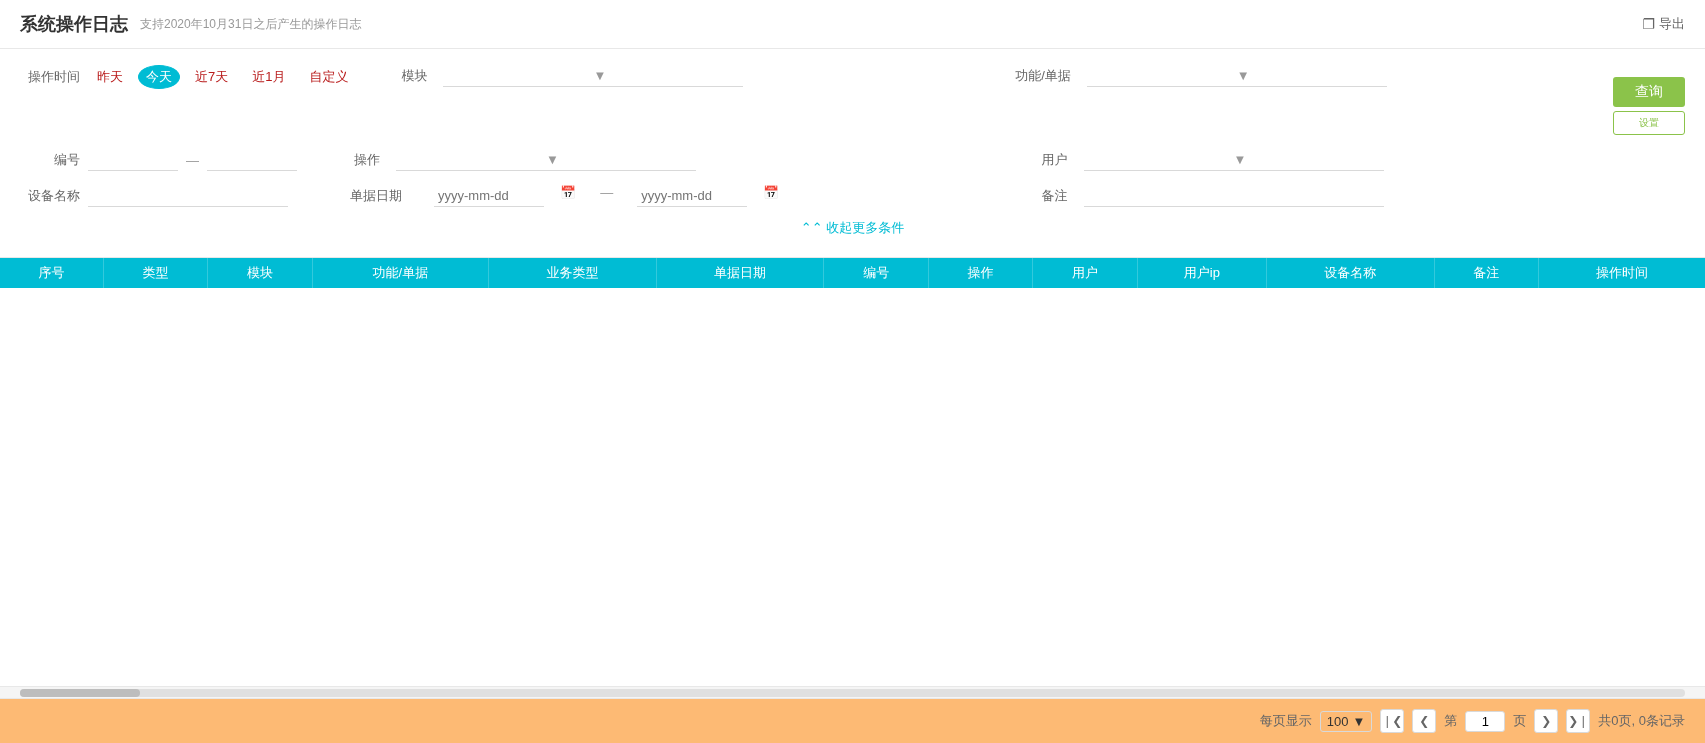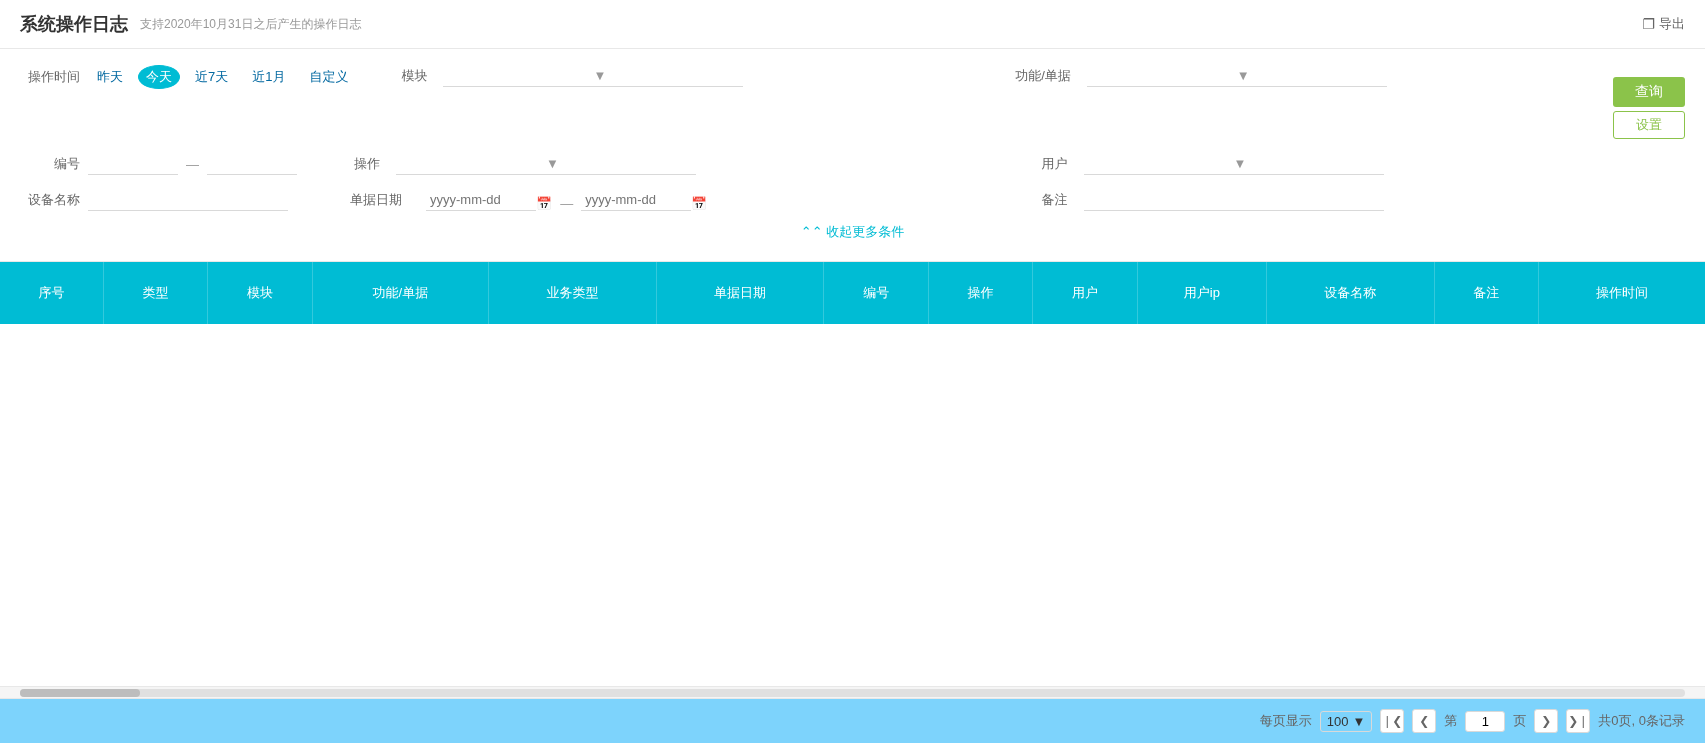--- a/index.html
+++ b/index.html
@@ -17,7 +17,7 @@
     .filter-area { background: #fff; padding: 16px 20px 10px; border-bottom: 1px solid #e8e8e8; }
     .filter-label { color: #666; min-width: 60px; text-align: right; margin-right: 8px; white-space: nowrap; }
     .time-buttons { display: flex; align-items: center; gap: 6px; }
-    .time-btn { padding: 2px 8px; border: 1px solid transparent; border-radius: 3px; cursor: pointer; background: none; font-size: 13px; color: #0369a1; }
+    .time-btn { padding: 2px 8px; border: 1px solid transparent; border-radius: 3px; cursor: pointer; background: none; font-size: 13px; color: #b91c1c; }
     .time-btn.active { background: #00bcd4; color: #fff; border-color: #00bcd4; border-radius: 50%; padding: 2px 7px; text-align: center; }
     .time-date { font-size: 12px; color: #999; margin-top: 3px; }
     .filter-input { border: none; border-bottom: 1px solid #d9d9d9; outline: none; padding: 3px 4px; font-size: 13px; width: 180px; background: transparent; }

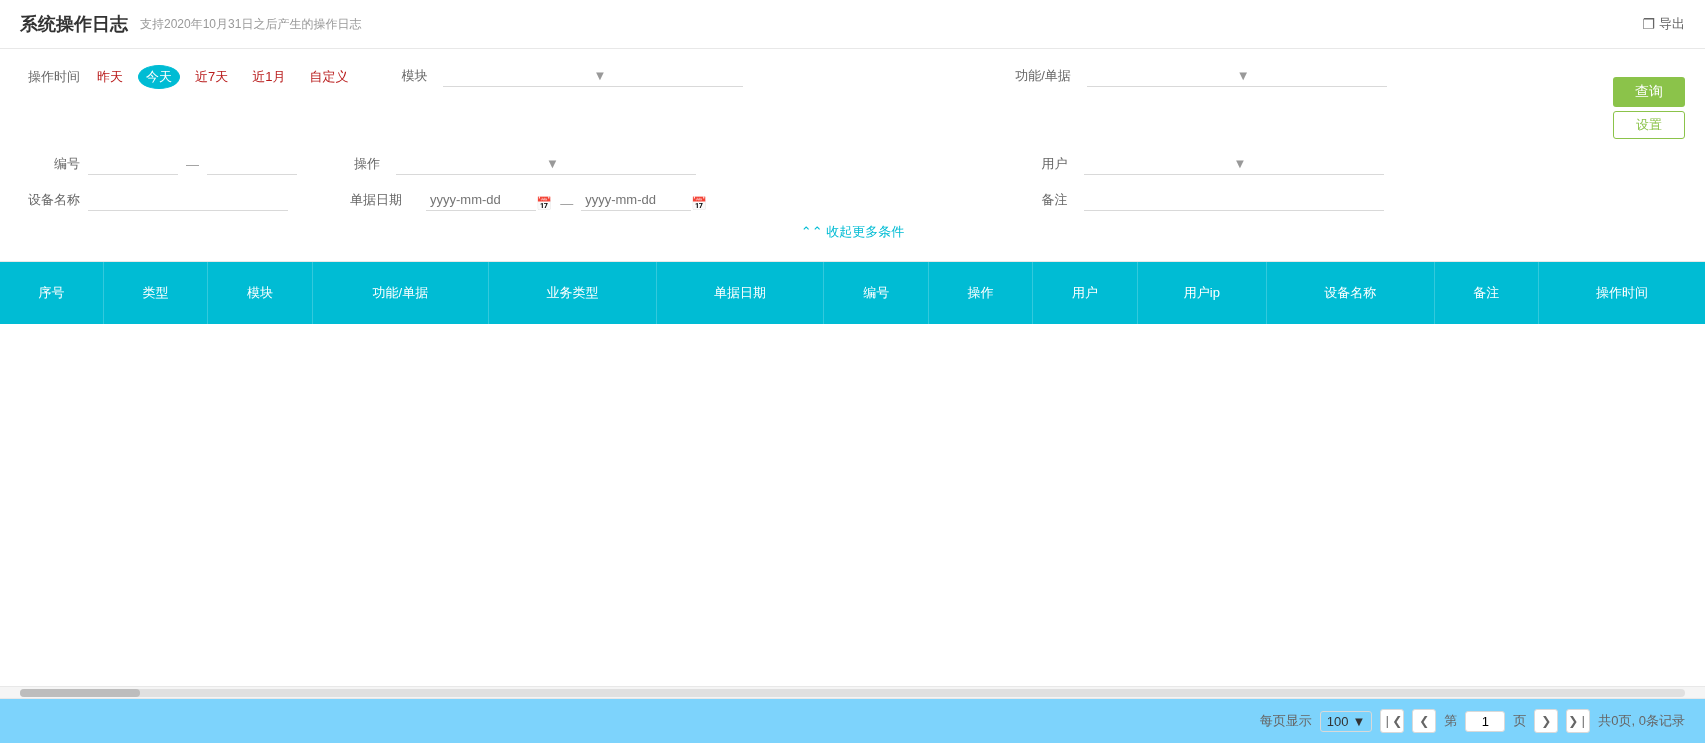--- a/index.html
+++ b/index.html
@@ -28,7 +28,7 @@
 
     .action-buttons { display: flex; flex-direction: column; gap: 4px; margin-left: auto; }
     .btn-query { background: #8bc34a; color: #fff; border: none; padding: 6px 22px; font-size: 14px; cursor: pointer; border-radius: 3px; margin-top: 12px; }
-    .btn-settings { background: #fff; color: #8bc34a; border: 1px solid #8bc34a; padding: 4px 22px; font-size: 13px; cursor: pointer; border-radius: 3px; }
+    .btn-settings { background: #fff; color: #8bc34a; border: 1px solid #8bc34a; padding: 4px 22px; font-size: 10px; cursor: pointer; border-radius: 3px; }
 
     
     .collapse-bar { text-align: center; padding: 6px 0 10px; }

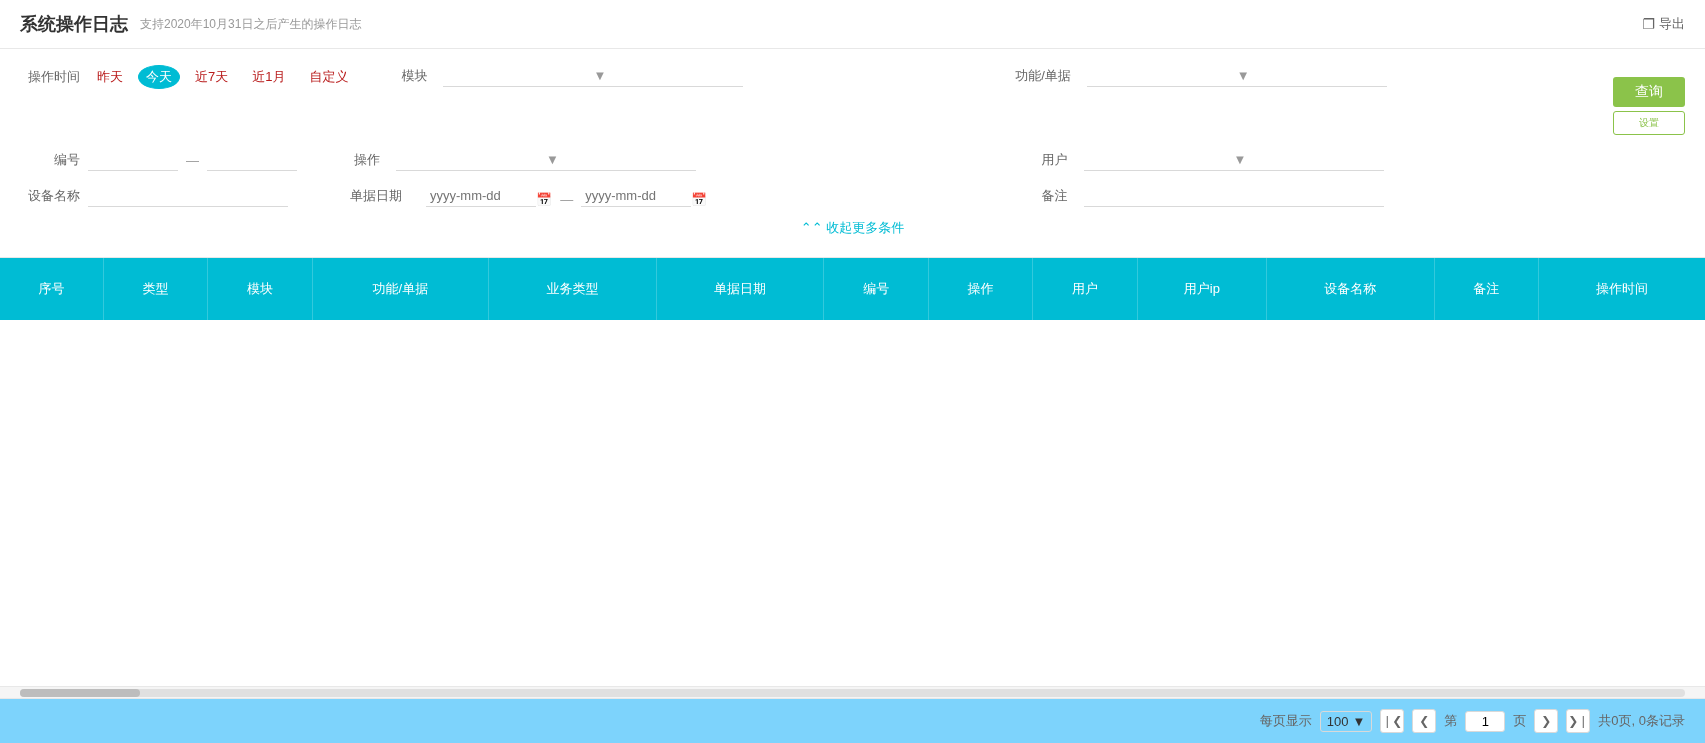--- a/index.html
+++ b/index.html
@@ -143,7 +143,7 @@
 
       <div style="display:flex; align-items:center; margin-left:40px; flex:1;">
         <span class="filter-label" style="min-width:50px;">单据日期</span>
-        <div style="display:flex; align-items:flex-end; margin-left:16px; gap:0;">
+        <div style="display:flex; align-items:flex-start; margin-left:24px; gap:16px;">
           <input class="filter-input" style="width: 110px;" placeholder="yyyy-mm-dd">
           <span style="color:#00bcd4; cursor:pointer;">📅</span>
           <span class="dash">—</span>

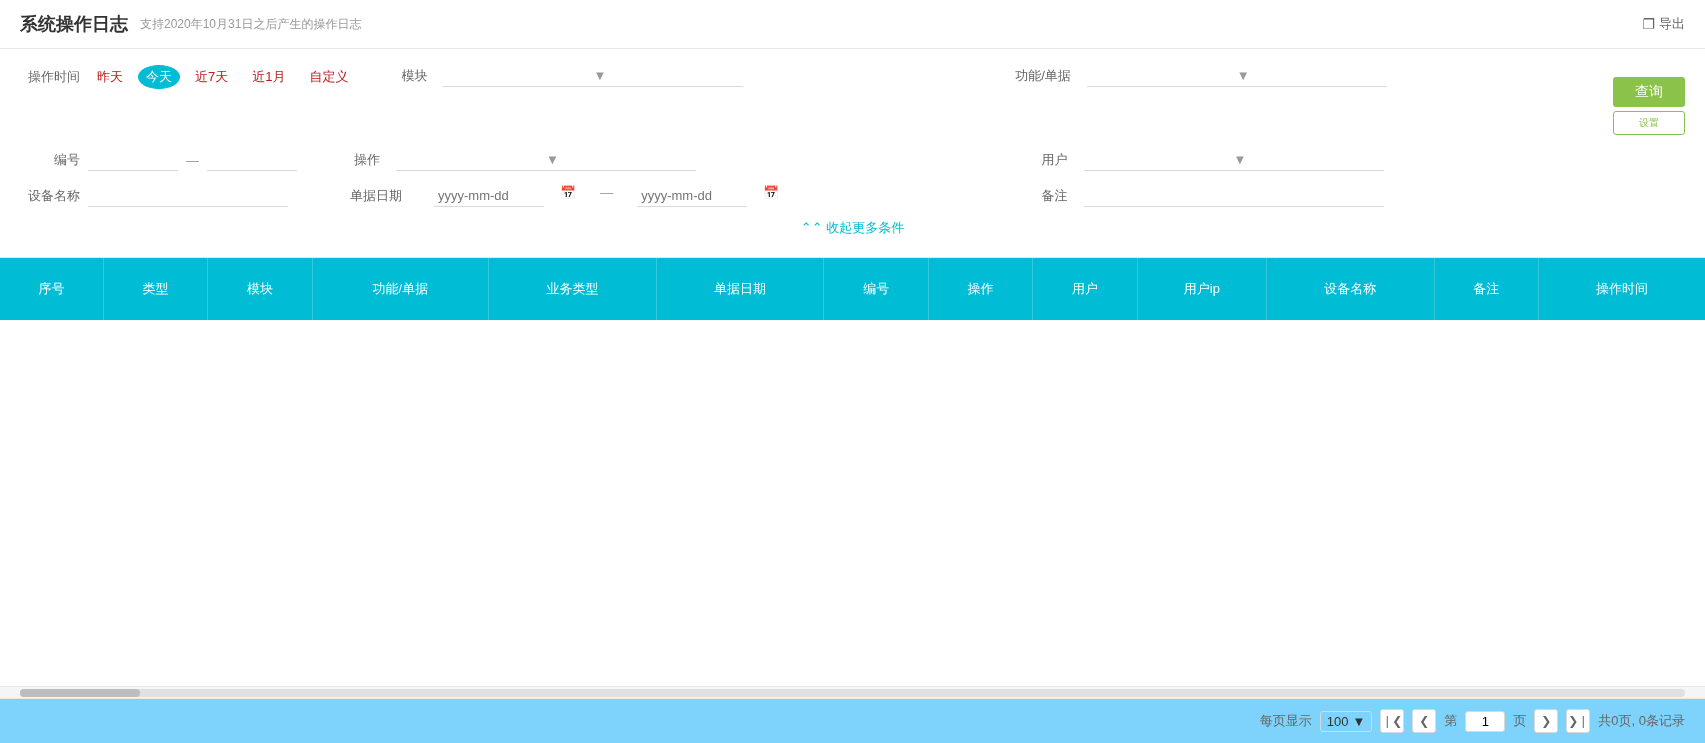--- a/index.html
+++ b/index.html
@@ -38,7 +38,7 @@
     .table-container { background: #fff; flex: 1; overflow: hidden; }
     table { width: 100%; border-collapse: collapse; }
     thead tr { background: #00bcd4; }
-    thead th { color: #fff; padding: 22px 8px; font-size: 13px; font-weight: normal; border-right: 1px solid rgba(255,255,255,0.2); white-space: nowrap; }
+    thead th { color: #fff; padding: 6px 8px; font-size: 13px; font-weight: normal; border-right: 1px solid rgba(255,255,255,0.2); white-space: nowrap; }
     thead th:last-child { border-right: none; }
 
     

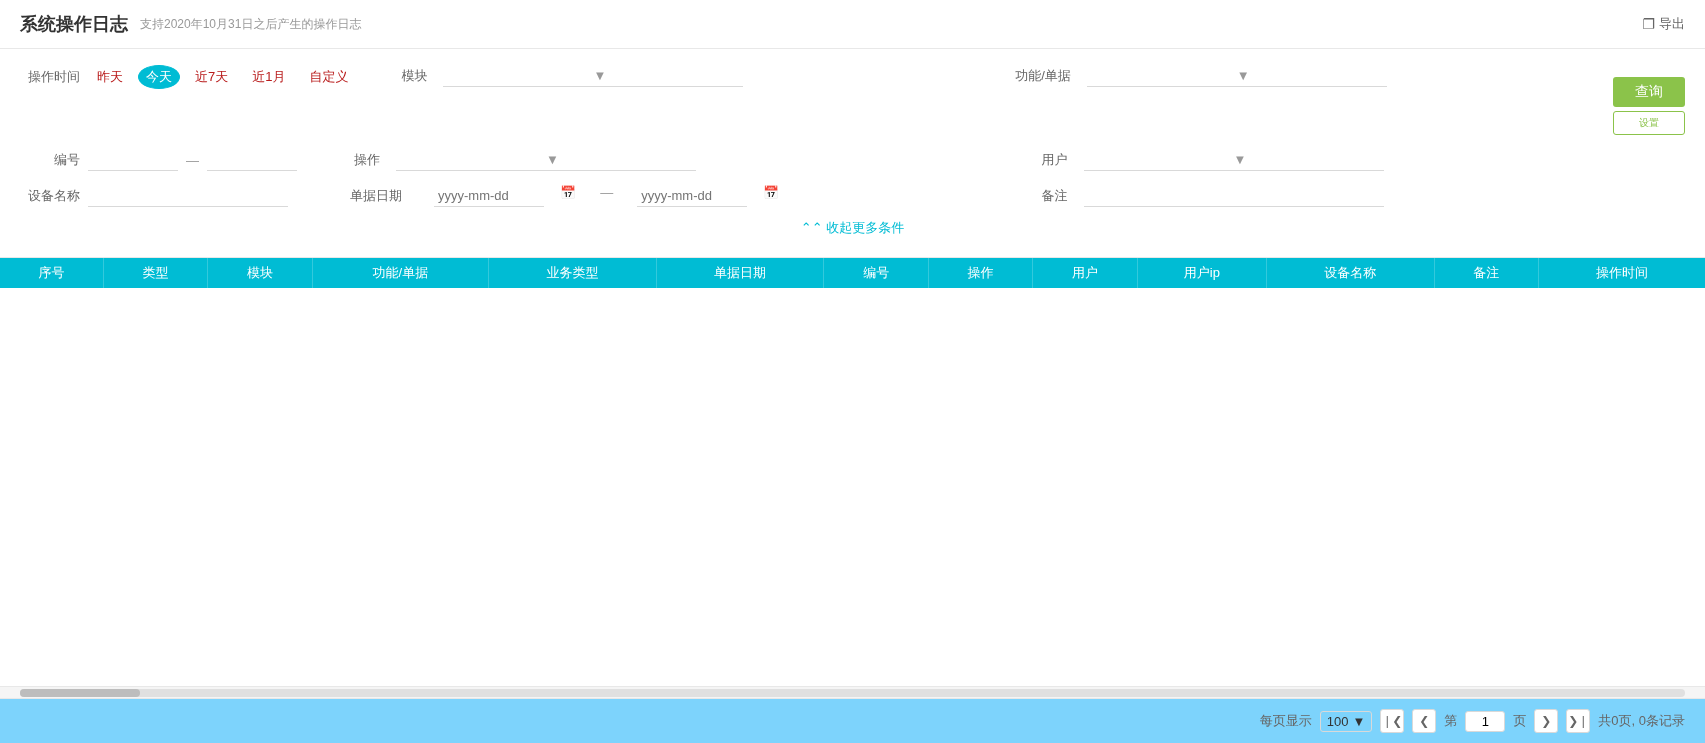--- a/index.html
+++ b/index.html
@@ -50,7 +50,7 @@
     .scrollbar-thumb { background: #bdbdbd; height: 8px; border-radius: 4px; width: 120px; }
 
     
-    .pagination { display: flex; align-items: center; justify-content: flex-end; padding: 10px 20px; background: #7dd3fc; border-top: 1px solid #e8e8e8; gap: 8px; }
+    .pagination { display: flex; align-items: center; justify-content: flex-end; padding: 10px 20px; background: #fdba74; border-top: 1px solid #e8e8e8; gap: 8px; }
     .pagination-label { color: #666; font-size: 13px; }
     .page-size-select { display: flex; align-items: center; border: 1px solid #d9d9d9; padding: 2px 6px; border-radius: 3px; font-size: 13px; cursor: pointer; gap: 4px; }
     .page-nav-btn { width: 24px; height: 24px; border: 1px solid #d9d9d9; background: #fff; cursor: pointer; display: flex; align-items: center; justify-content: center; font-size: 12px; color: #666; border-radius: 3px; }

